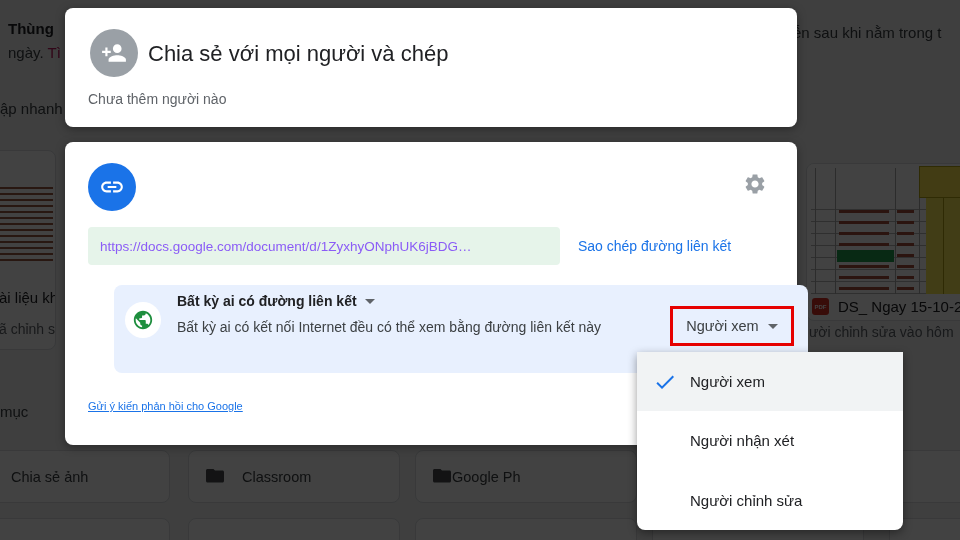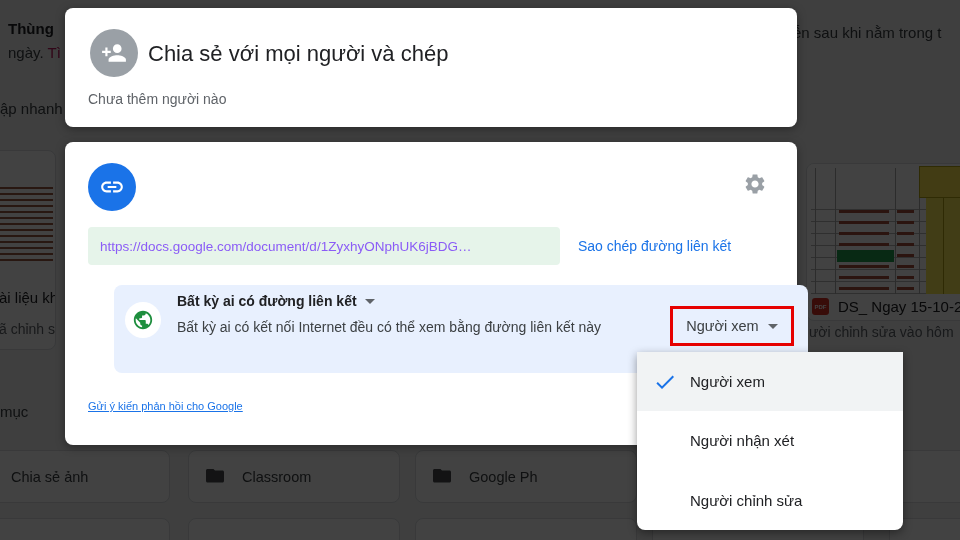--- a/index.html
+++ b/index.html
@@ -130,7 +130,7 @@
       <svg width="18" height="15" viewBox="0 0 24 20" style="margin-left:17px;">
         <path d="M10 0H2C.9 0 0 .9 0 2v14c0 1.1.9 2 2 2h20c1.1 0 2-.9 2-2V4c0-1.1-.9-2-2-2h-10L10 0z" fill="#494c50"></path>
       </svg>
-      <span class="lbl" style="margin-left:18px;">Google Ph</span>
+      <span class="lbl" style="margin-left:1px;">Google Ph</span>
     </div>
     <div class="folder-card" style="left:652px; top:450px; width:212px;"></div>
     <div class="folder-card" style="left:889px; top:450px; width:212px;"></div>

